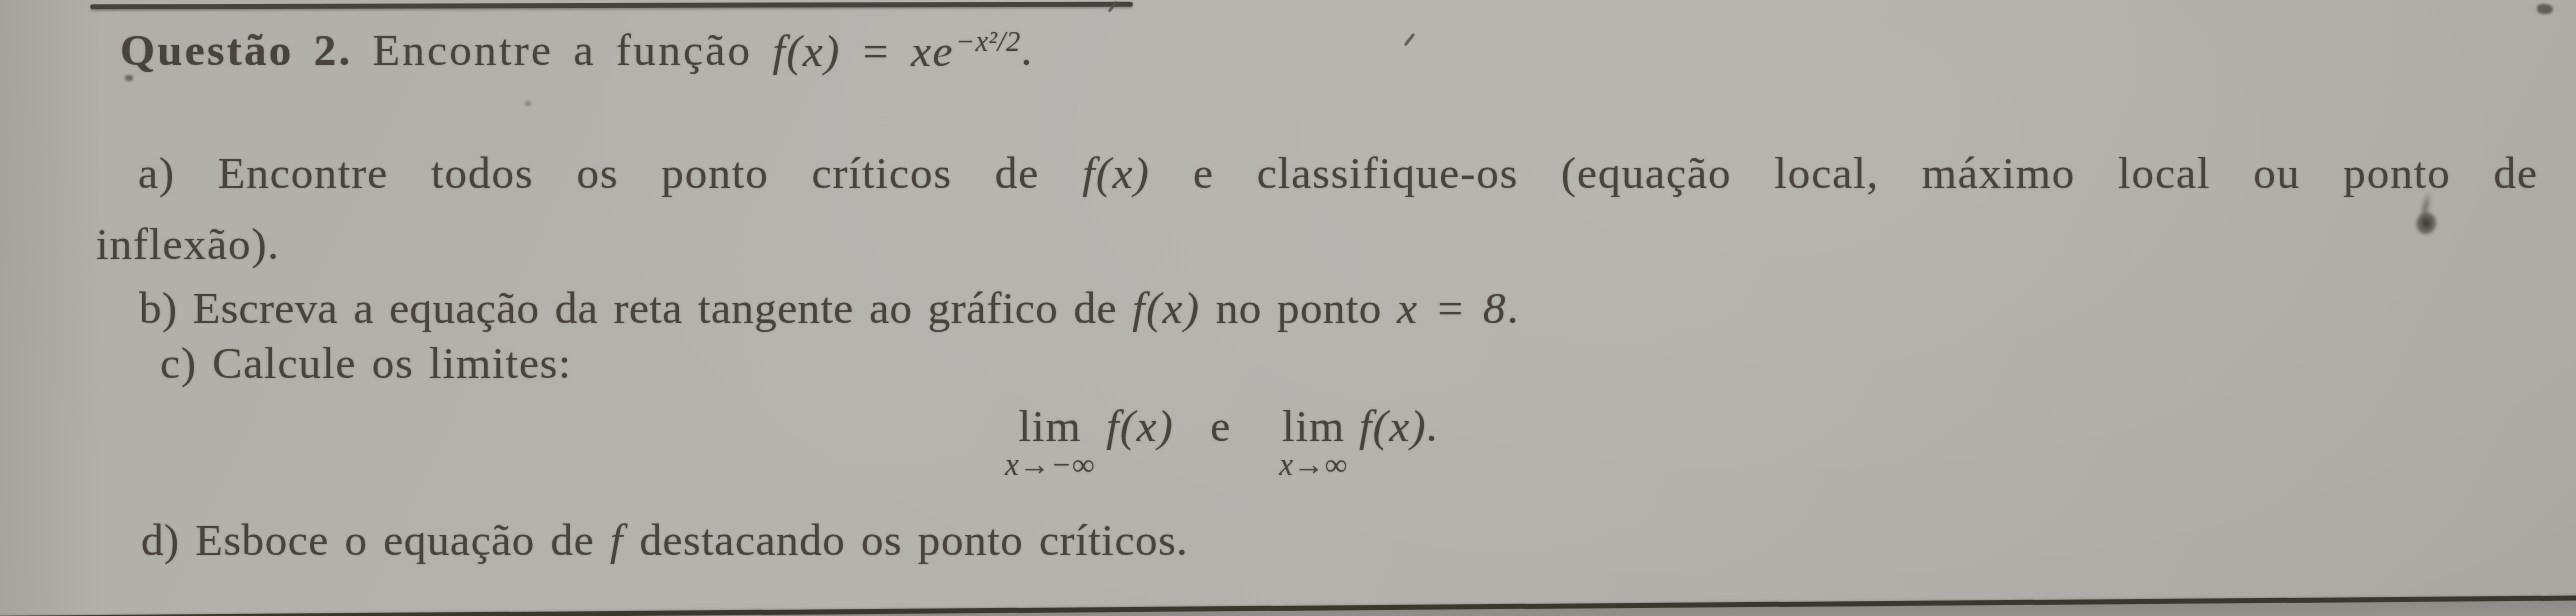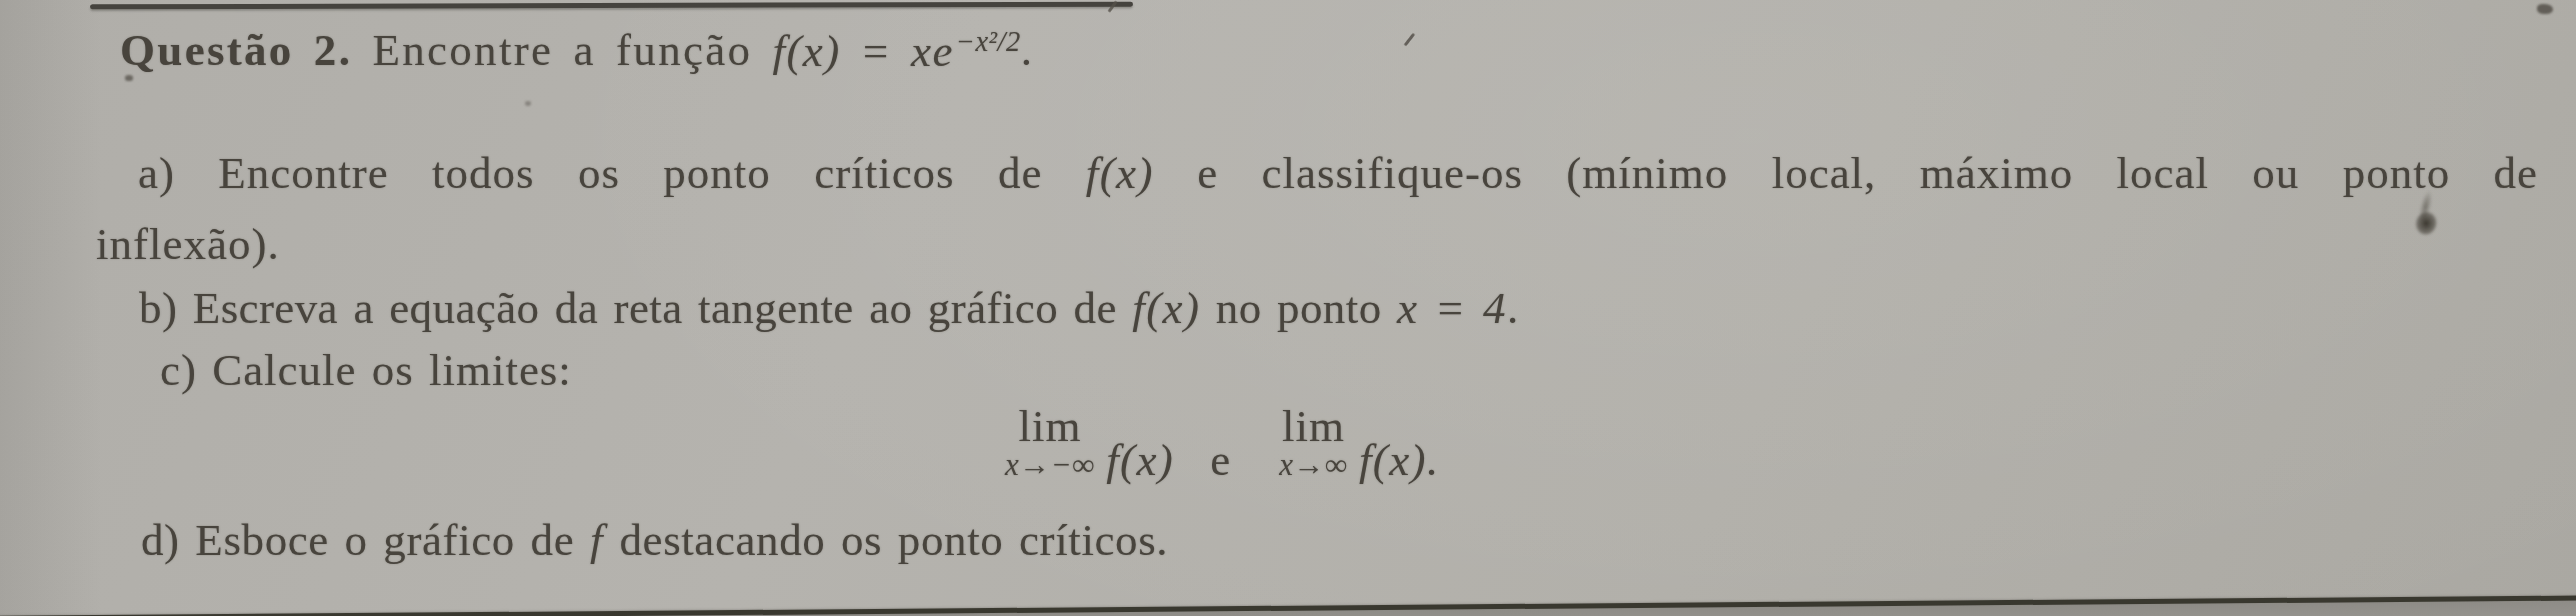--- a/index.html
+++ b/index.html
@@ -85,7 +85,7 @@
       <span>a)</span>
       <span>Encontre todos os ponto críticos de</span>
       <span class="math">f(x)</span>
-      <span>e classifique-os (mínimo local, máximo local ou ponto de</span>
+      <span>e classifique-os (equação local, máximo local ou ponto de</span>
     </div>
 
     <div class="line line-a2">

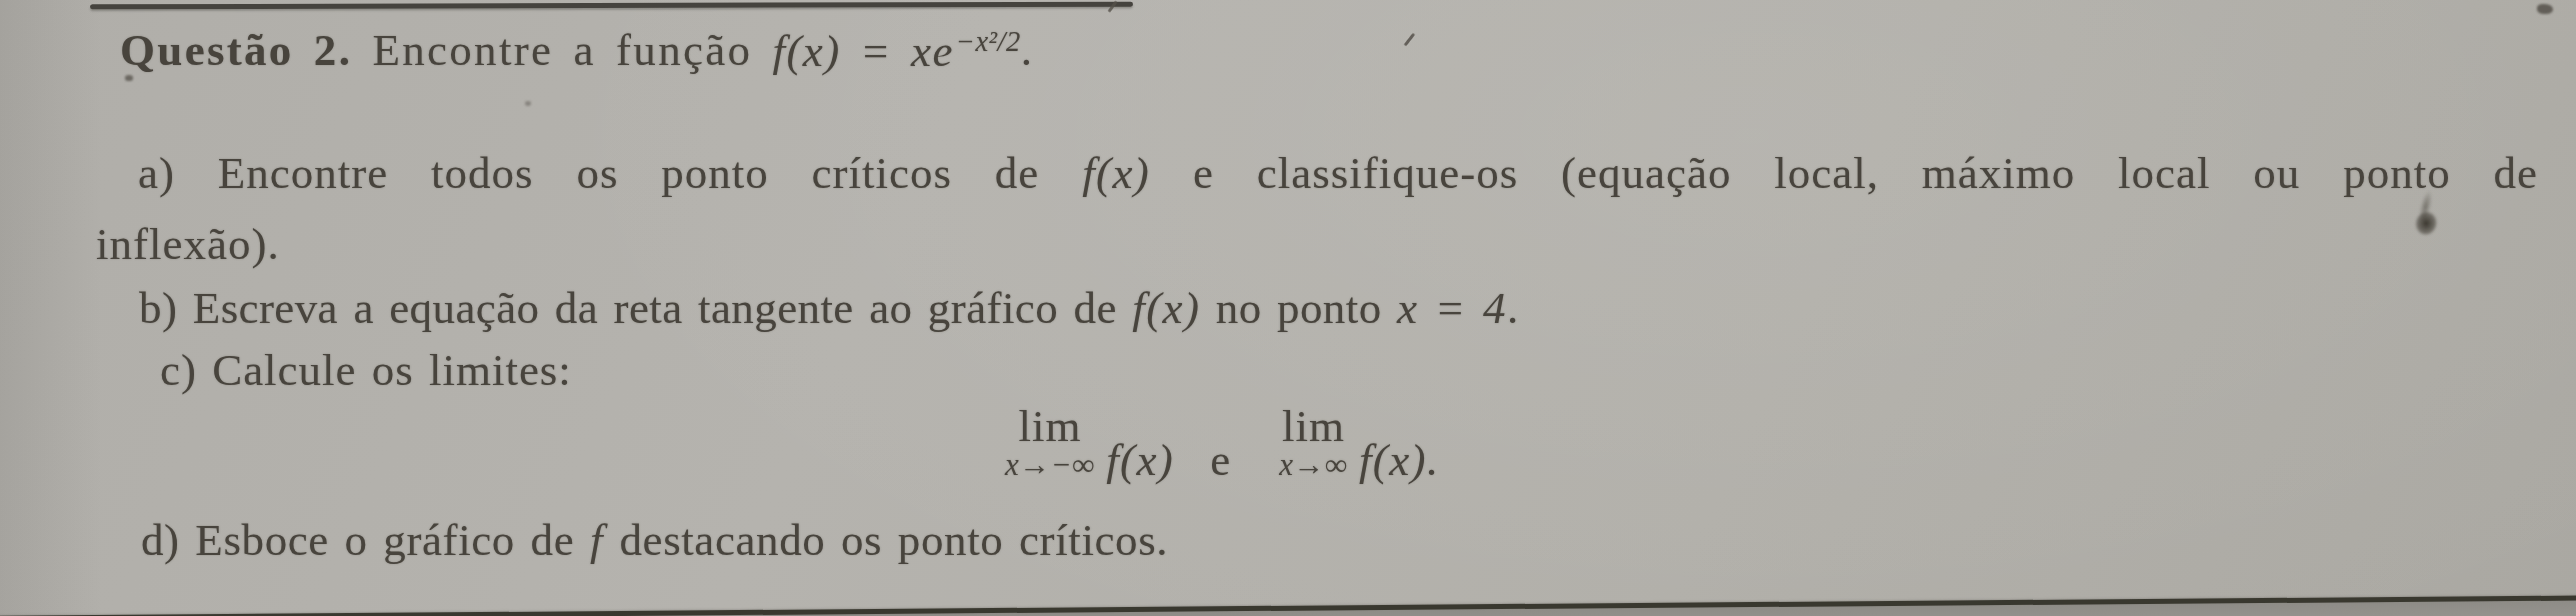--- a/index.html
+++ b/index.html
@@ -97,7 +97,7 @@
       <span>Escreva a equação da reta tangente ao gráfico de</span>
       <span class="math">f(x)</span>
       <span>no ponto</span>
-      <span class="math">x = 4</span><span>.</span>
+      <span class="math">x = 8</span><span>.</span>
     </div>
 
     <div class="line line-c">

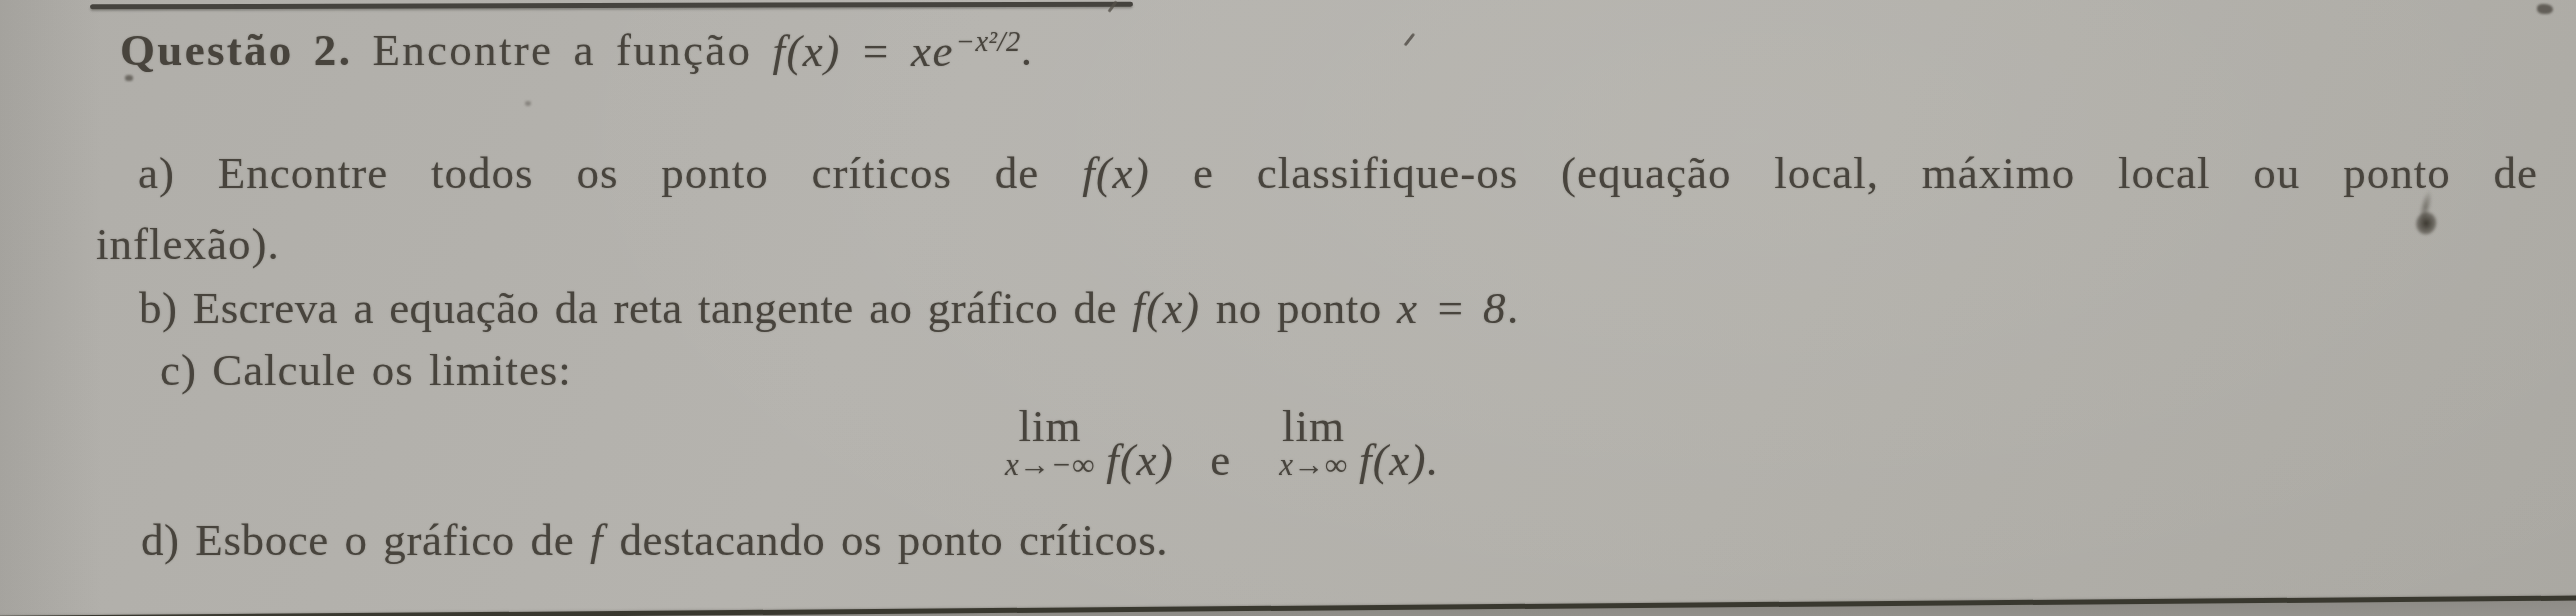--- a/index.html
+++ b/index.html
@@ -27,7 +27,7 @@
   }
   .line-a2{left:96px;top:216px;}
   .line-b{left:139px;top:280px;letter-spacing:0.4px;word-spacing:3.8px;}
-  .line-c{left:160px;top:342px;word-spacing:2.9px;}
+  .line-c{left:160px;top:335px;word-spacing:2.9px;}
   .line-d{left:141px;top:512px;letter-spacing:0.6px;word-spacing:3.8px;}
   .limits{
     position:absolute;left:1005px;top:403px;display:flex;align-items:flex-end;

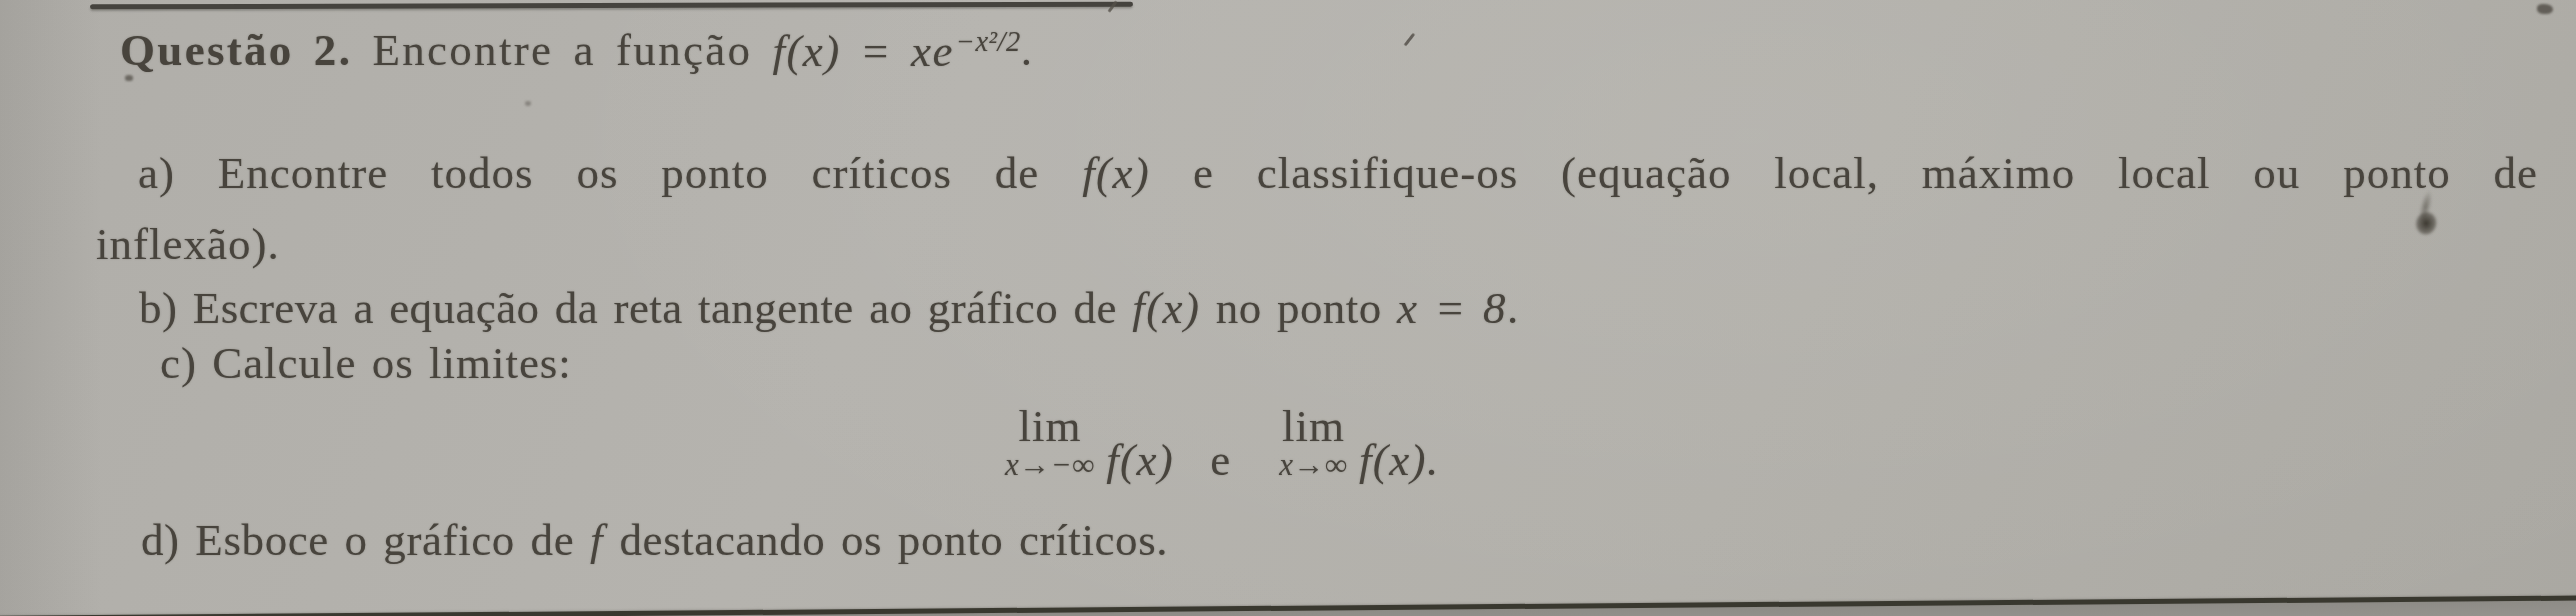--- a/index.html
+++ b/index.html
@@ -30,7 +30,7 @@
   .line-c{left:160px;top:335px;word-spacing:2.9px;}
   .line-d{left:141px;top:512px;letter-spacing:0.6px;word-spacing:3.8px;}
   .limits{
-    position:absolute;left:1005px;top:403px;display:flex;align-items:flex-end;
+    position:absolute;left:1005px;top:403px;display:flex;align-items:flex-start;
     font-size:45px;text-shadow:0 0 1.9px rgba(72,68,60,0.38);
   }
   .lim-group{display:flex;flex-direction:column;align-items:center;}

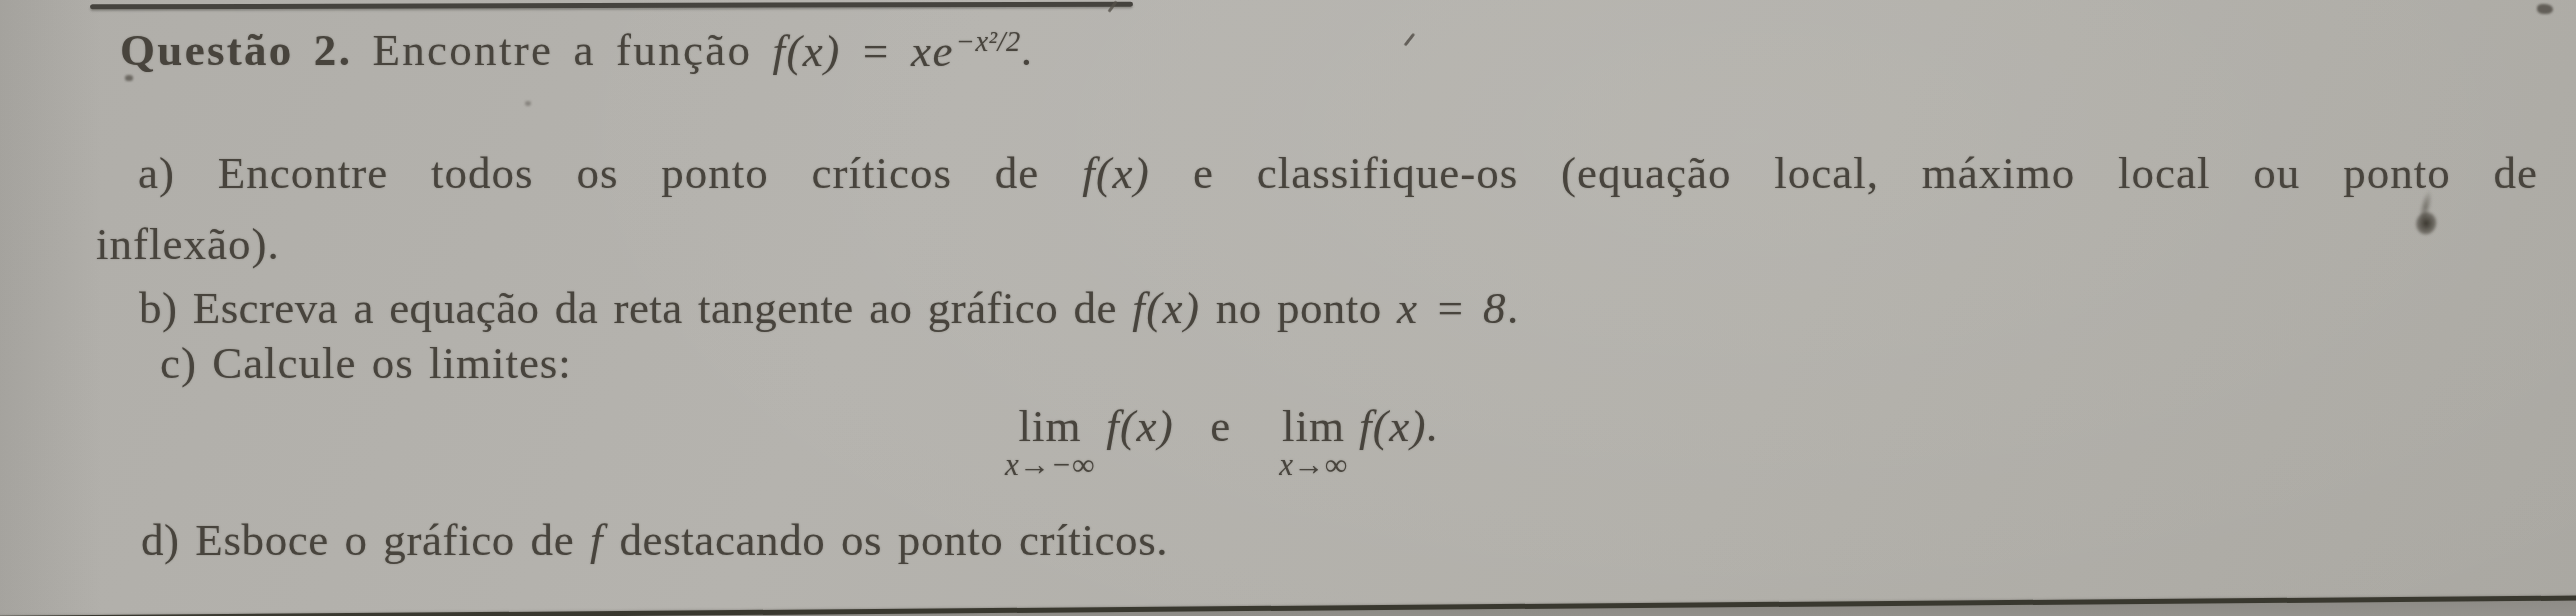--- a/index.html
+++ b/index.html
@@ -121,7 +121,7 @@
 
     <div class="line line-d">
       <span>d)</span>
-      <span>Esboce o gráfico de</span>
+      <span>Esboce o equação de</span>
       <span class="math">f</span>
       <span>destacando os ponto críticos.</span>
     </div>

